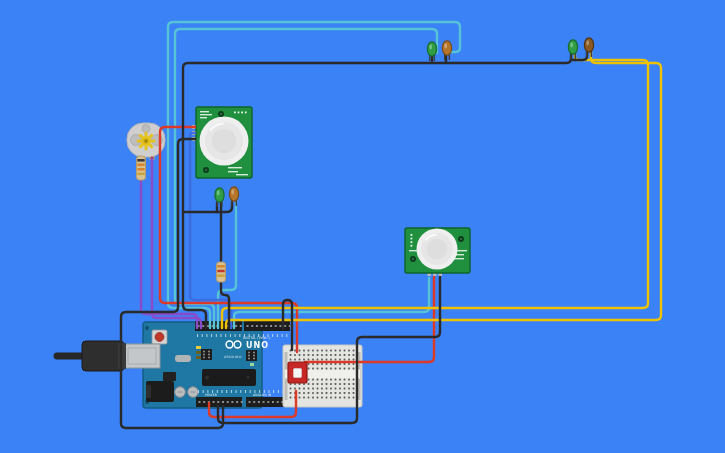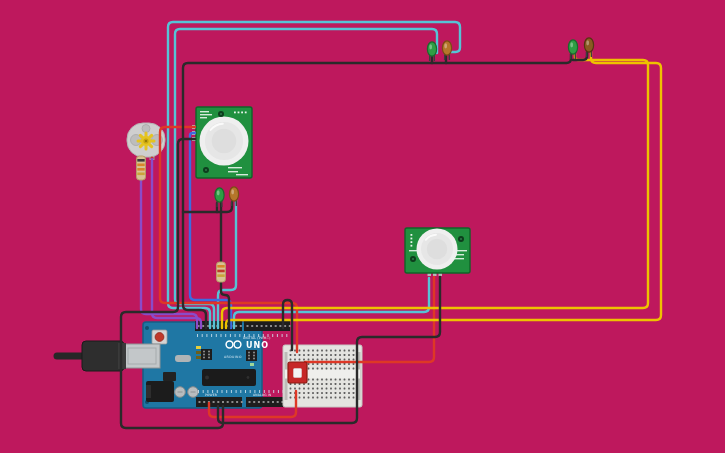--- a/index.html
+++ b/index.html
@@ -3,7 +3,7 @@
 <meta charset="utf-8">
 <style>
   html,body{margin:0;padding:0;background:#000;}
-  #stage{position:relative;width:725px;height:453px;background:#be185d;overflow:hidden;}
+  #stage{position:relative;width:725px;height:453px;background:#3b82f6;overflow:hidden;}
   svg{display:block;}
   text{font-family:"DejaVu Sans", sans-serif;}
   .sk-uno{font-size:8px;font-weight:bold;fill:#ffffff;letter-spacing:1px;}

